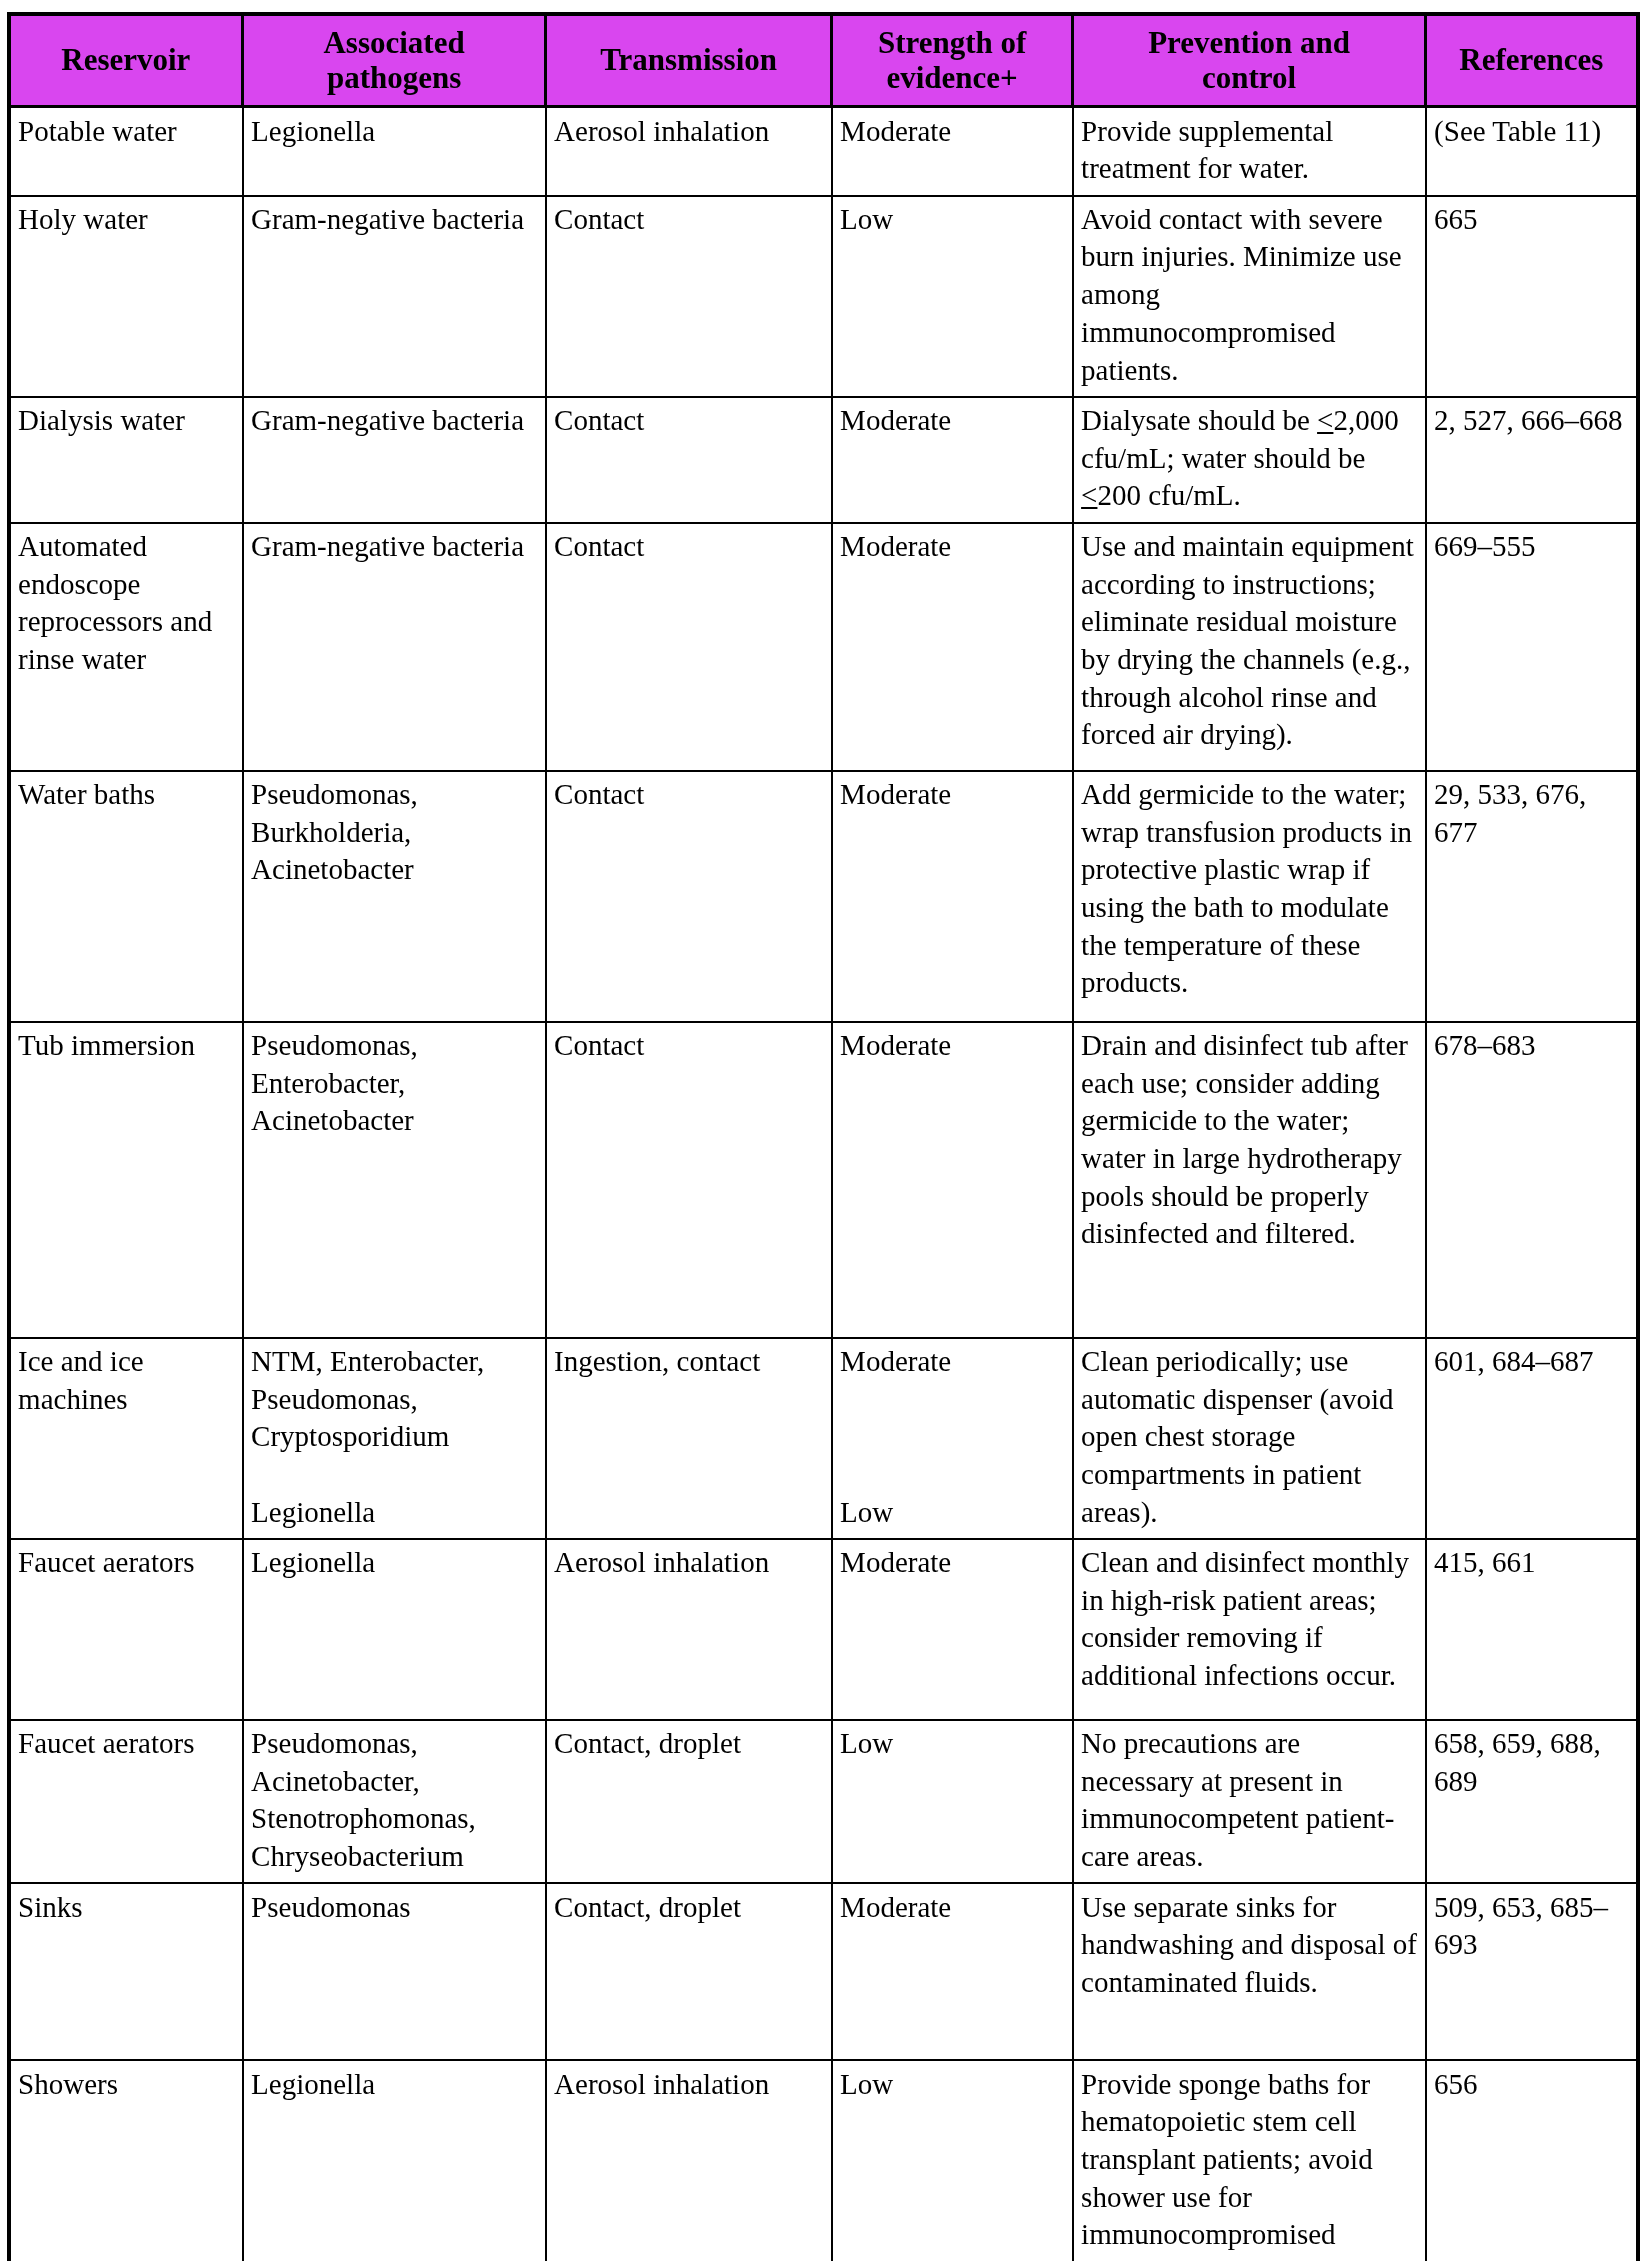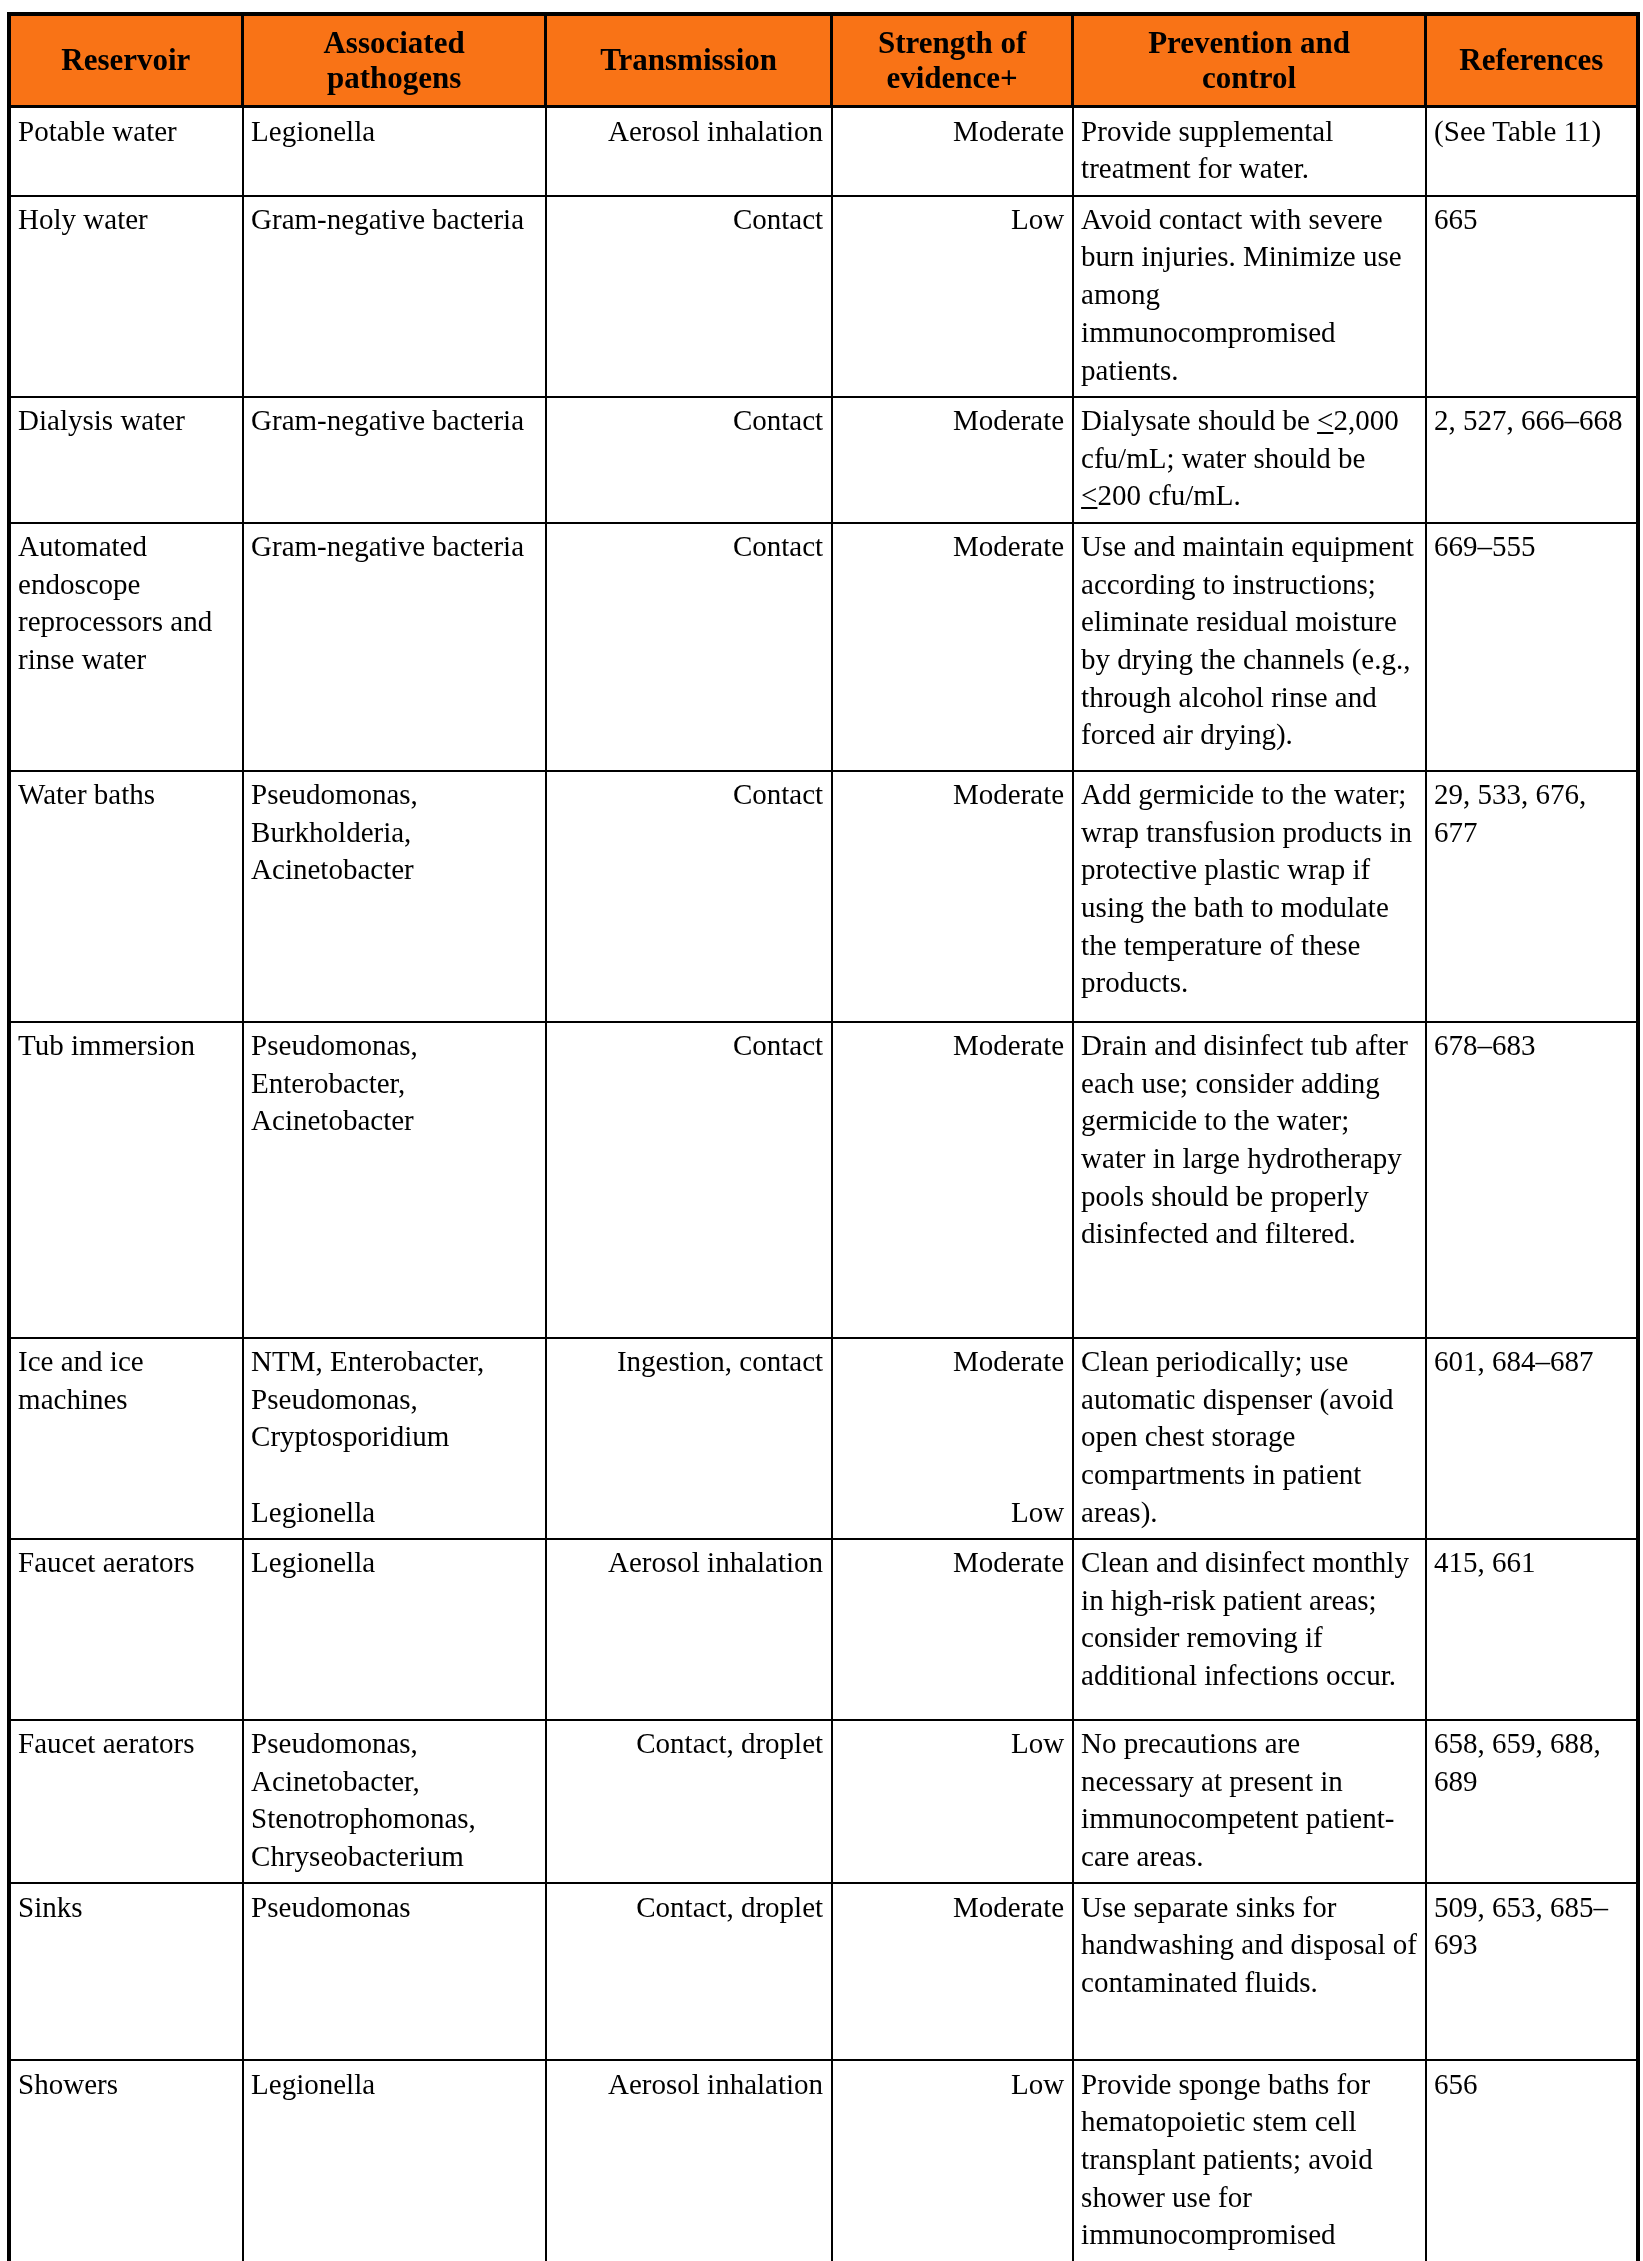--- a/index.html
+++ b/index.html
@@ -47,7 +47,7 @@
     text-align: center;
     vertical-align: middle;
     padding: 9px 5px 10.8px 5px;
-    background: #f97316;
+    background: #d946ef;
   }
 
   tbody td {

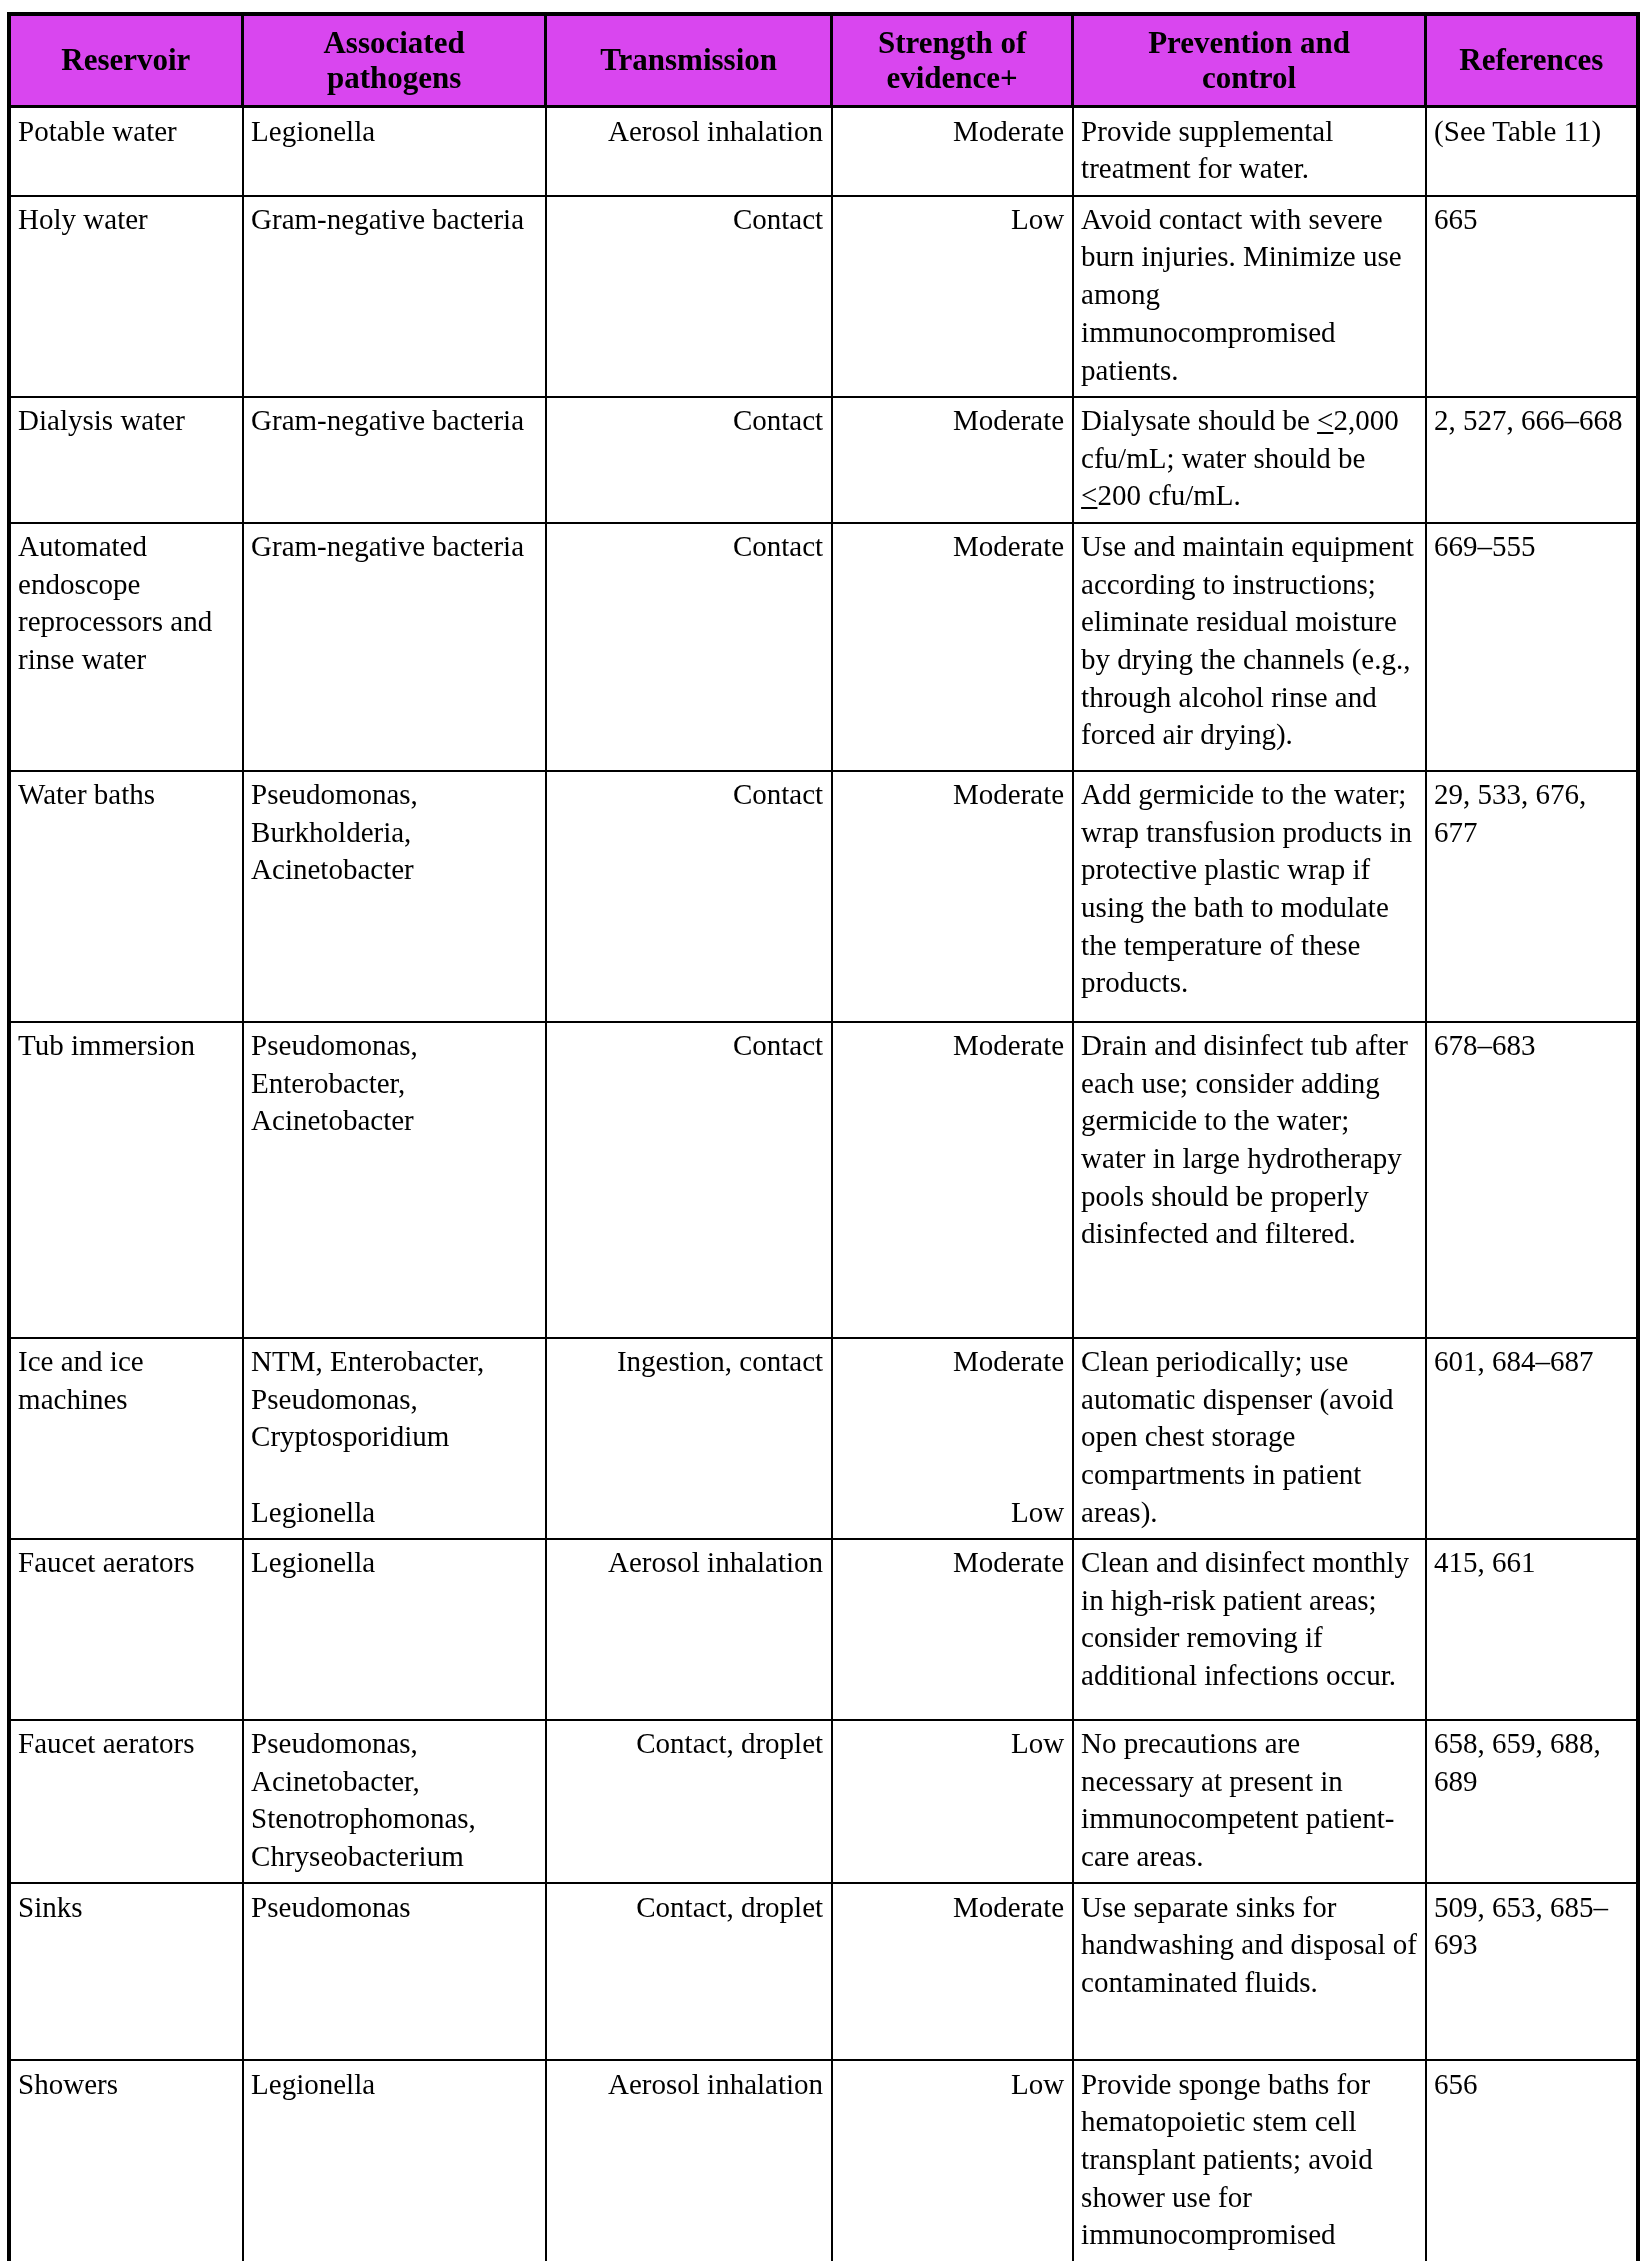--- a/index.html
+++ b/index.html
@@ -66,7 +66,7 @@
   td.col-references { text-align: left; }
 
   td.col-transmission,
-  td.col-evidence { text-align: right; }
+  td.col-evidence { text-align: left; }
 
   
   .stack-top { display: block; }

